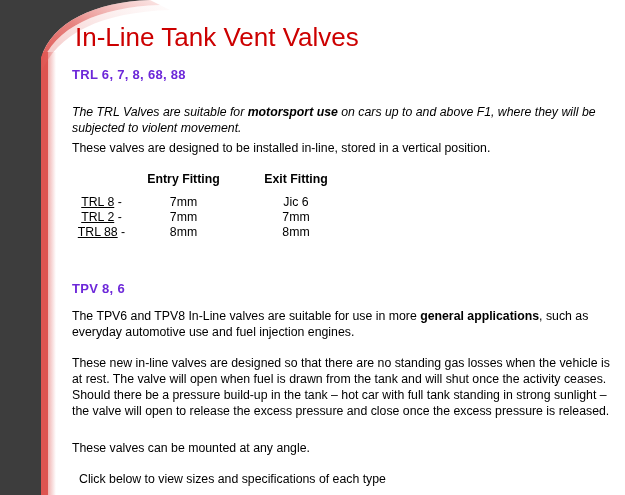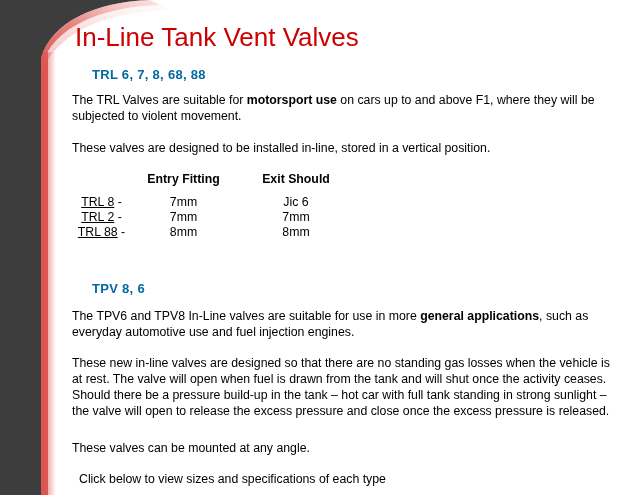--- a/index.html
+++ b/index.html
@@ -80,10 +80,9 @@
     left: 72px;
     font-size: 13px;
     font-weight: bold;
-    color: #0369a1;
+    color: #6d28d9;
     letter-spacing: 0.3px;
     white-space: nowrap;
-    margin-left: 20px;
   }
   #subhead-trl { top: 67px; }
   #subhead-tpv { top: 281px; }

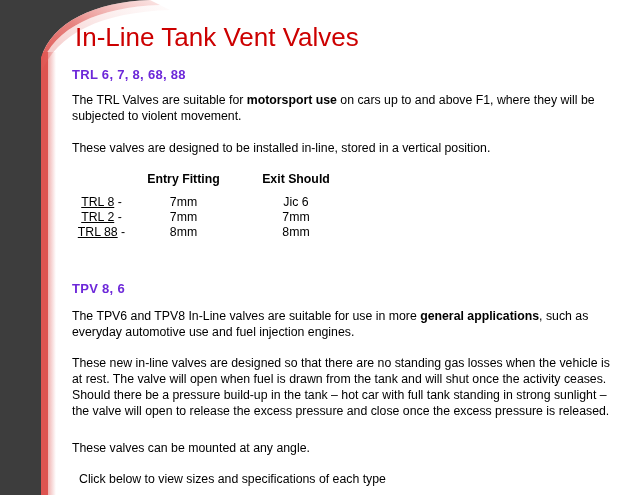--- a/index.html
+++ b/index.html
@@ -94,7 +94,7 @@
     line-height: 16px;
     color: #000000;
   }
-  #para-trl-1 { top: 92px;  width: 548px; }
+  #para-trl-1 { top: 104px;  width: 548px; font-style: italic; }
   #para-trl-2 { top: 140px; width: 548px; }
   #para-tpv-1 { top: 308px; width: 540px; }
   #para-tpv-2 { top: 355px; width: 548px; }

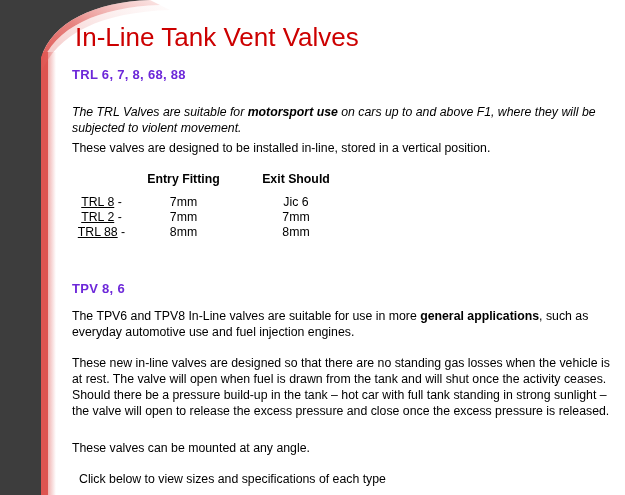--- a/index.html
+++ b/index.html
@@ -184,7 +184,7 @@
         <tr>
           <th class="th-name"></th>
           <th class="th-entry">Entry Fitting</th>
-          <th>Exit Should</th>
+          <th>Exit Fitting</th>
         </tr>
       </thead>
       <tbody>

